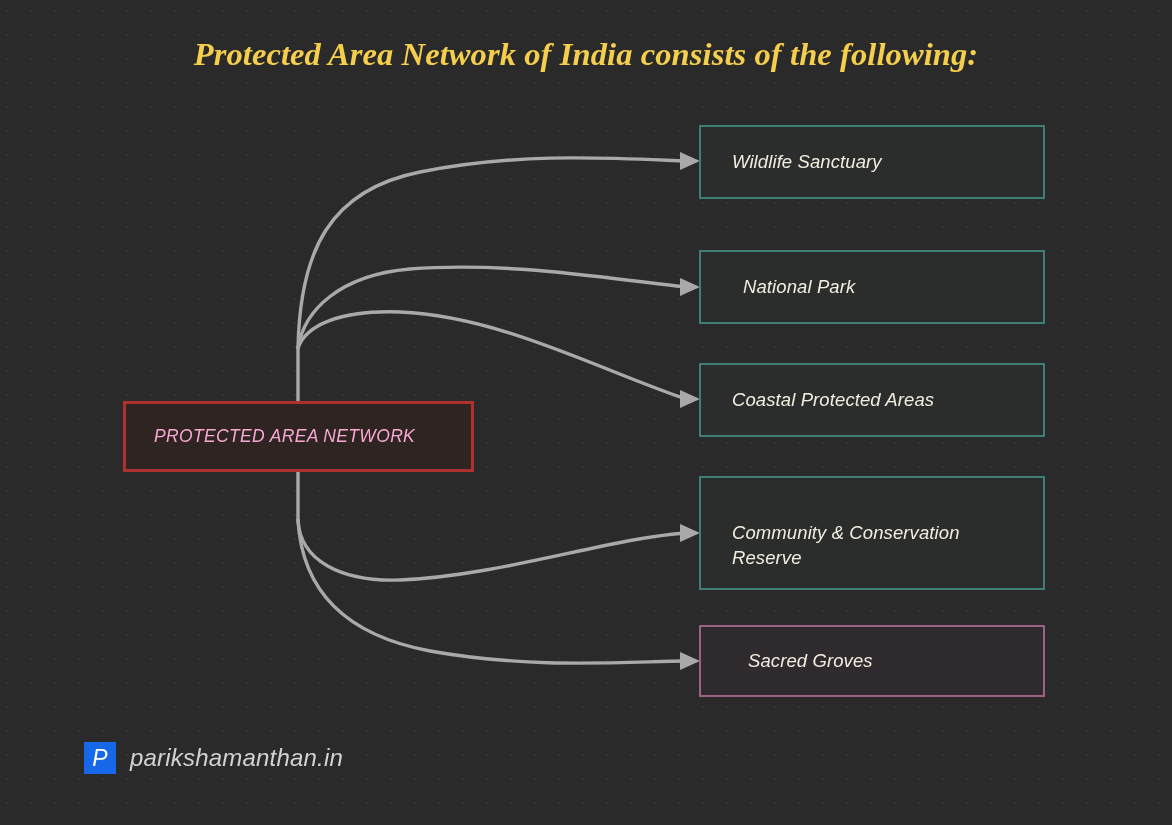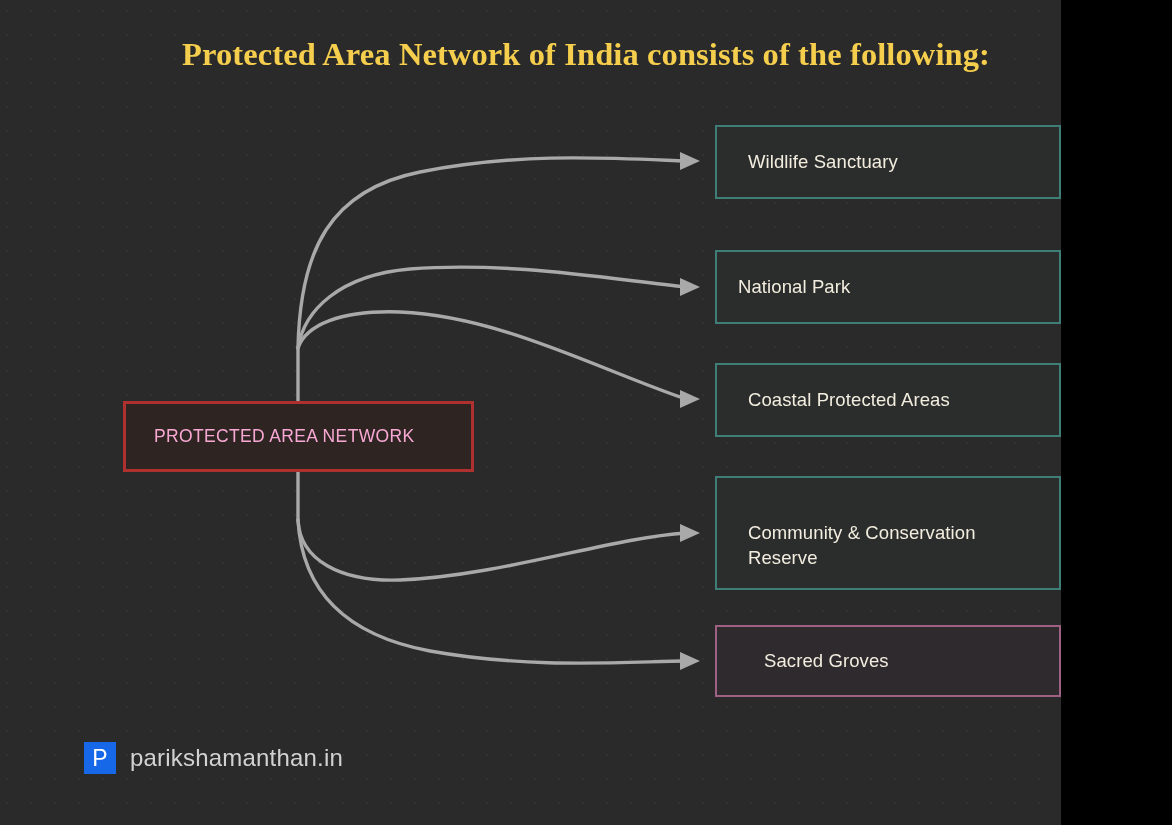--- a/index.html
+++ b/index.html
@@ -10,7 +10,7 @@
   }
   #canvas {
     position: relative;
-    width: 1061px;
+    width: 1172px;
     height: 825px;
     background-color: #2a2a2a;
     background-image: radial-gradient(circle at 1px 1px, rgba(255,255,255,0.045) 1px, transparent 1.4px);
@@ -18,6 +18,7 @@
     background-position: 6px 10px;
     overflow: hidden;
     font-family: "Liberation Sans", "DejaVu Sans", sans-serif;
+    font-style: italic;
     -webkit-font-smoothing: antialiased;
   }
 

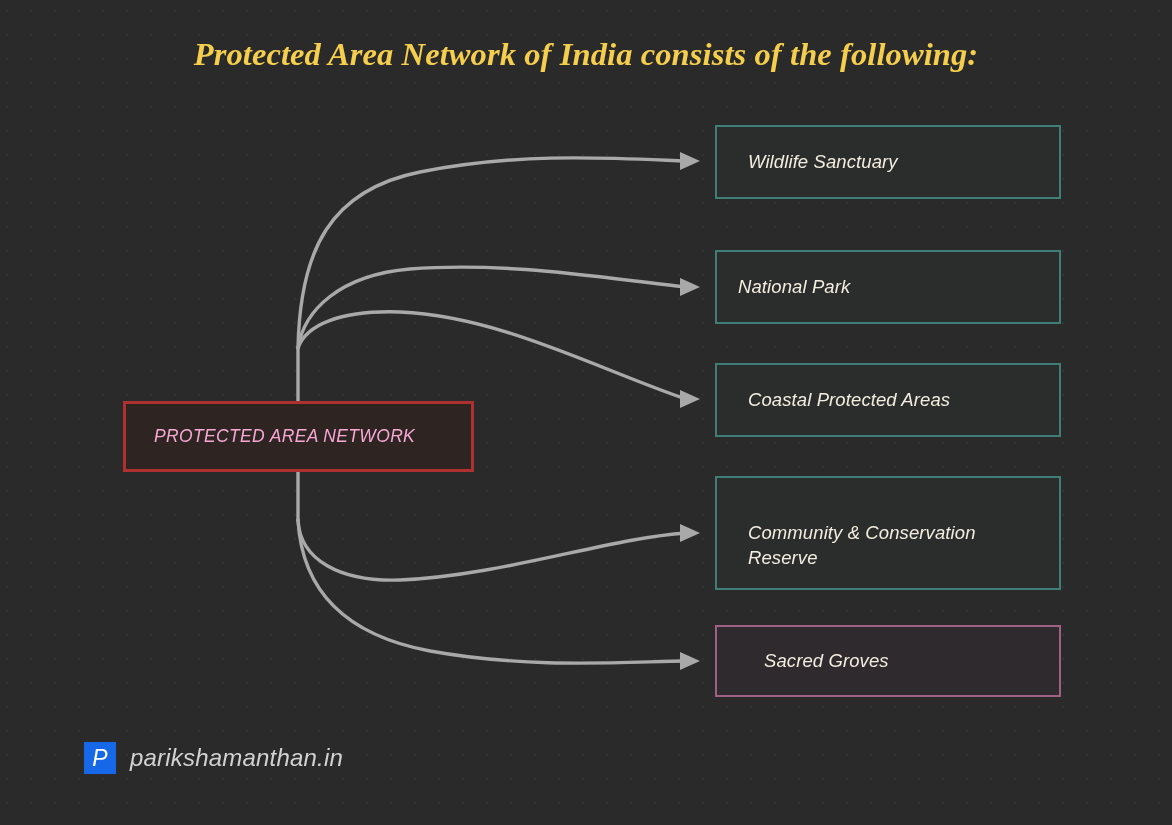--- a/index.html
+++ b/index.html
@@ -83,7 +83,6 @@
   .node.leaf {
     background: #2b2d2d;
     border: 2px solid #3f7d77;
-    margin-left: 16px;
   }
   .node.leaf .node-label {
     font-size: 18.5px;

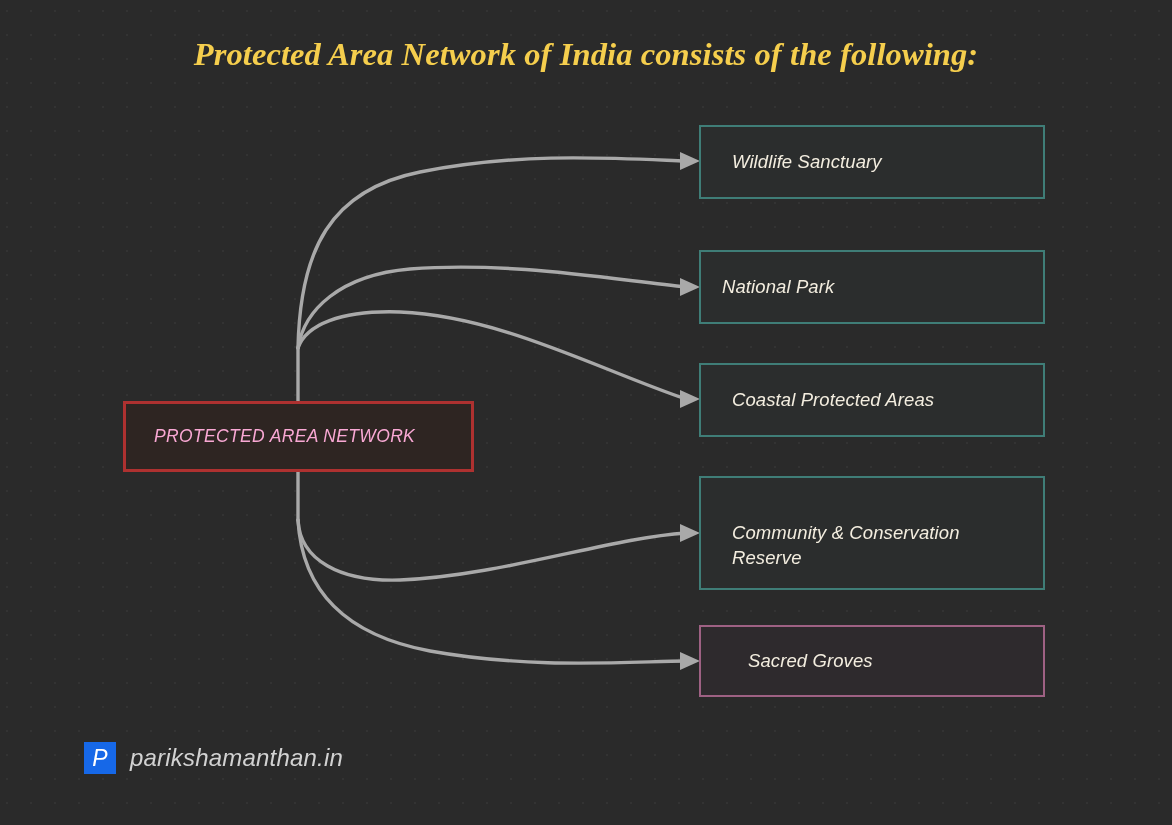--- a/index.html
+++ b/index.html
@@ -160,7 +160,7 @@
     <span class="node-label">Wildlife Sanctuary</span>
   </div>
 
-  <div class="node leaf" style="left:699px; top:250px; width:346px; height:74px; padding-left:21px;">
+  <div class="node leaf" style="left:699px; top:250px; width:346px; height:74px; padding-left:42px;">
     <span class="node-label">National Park</span>
   </div>
 

